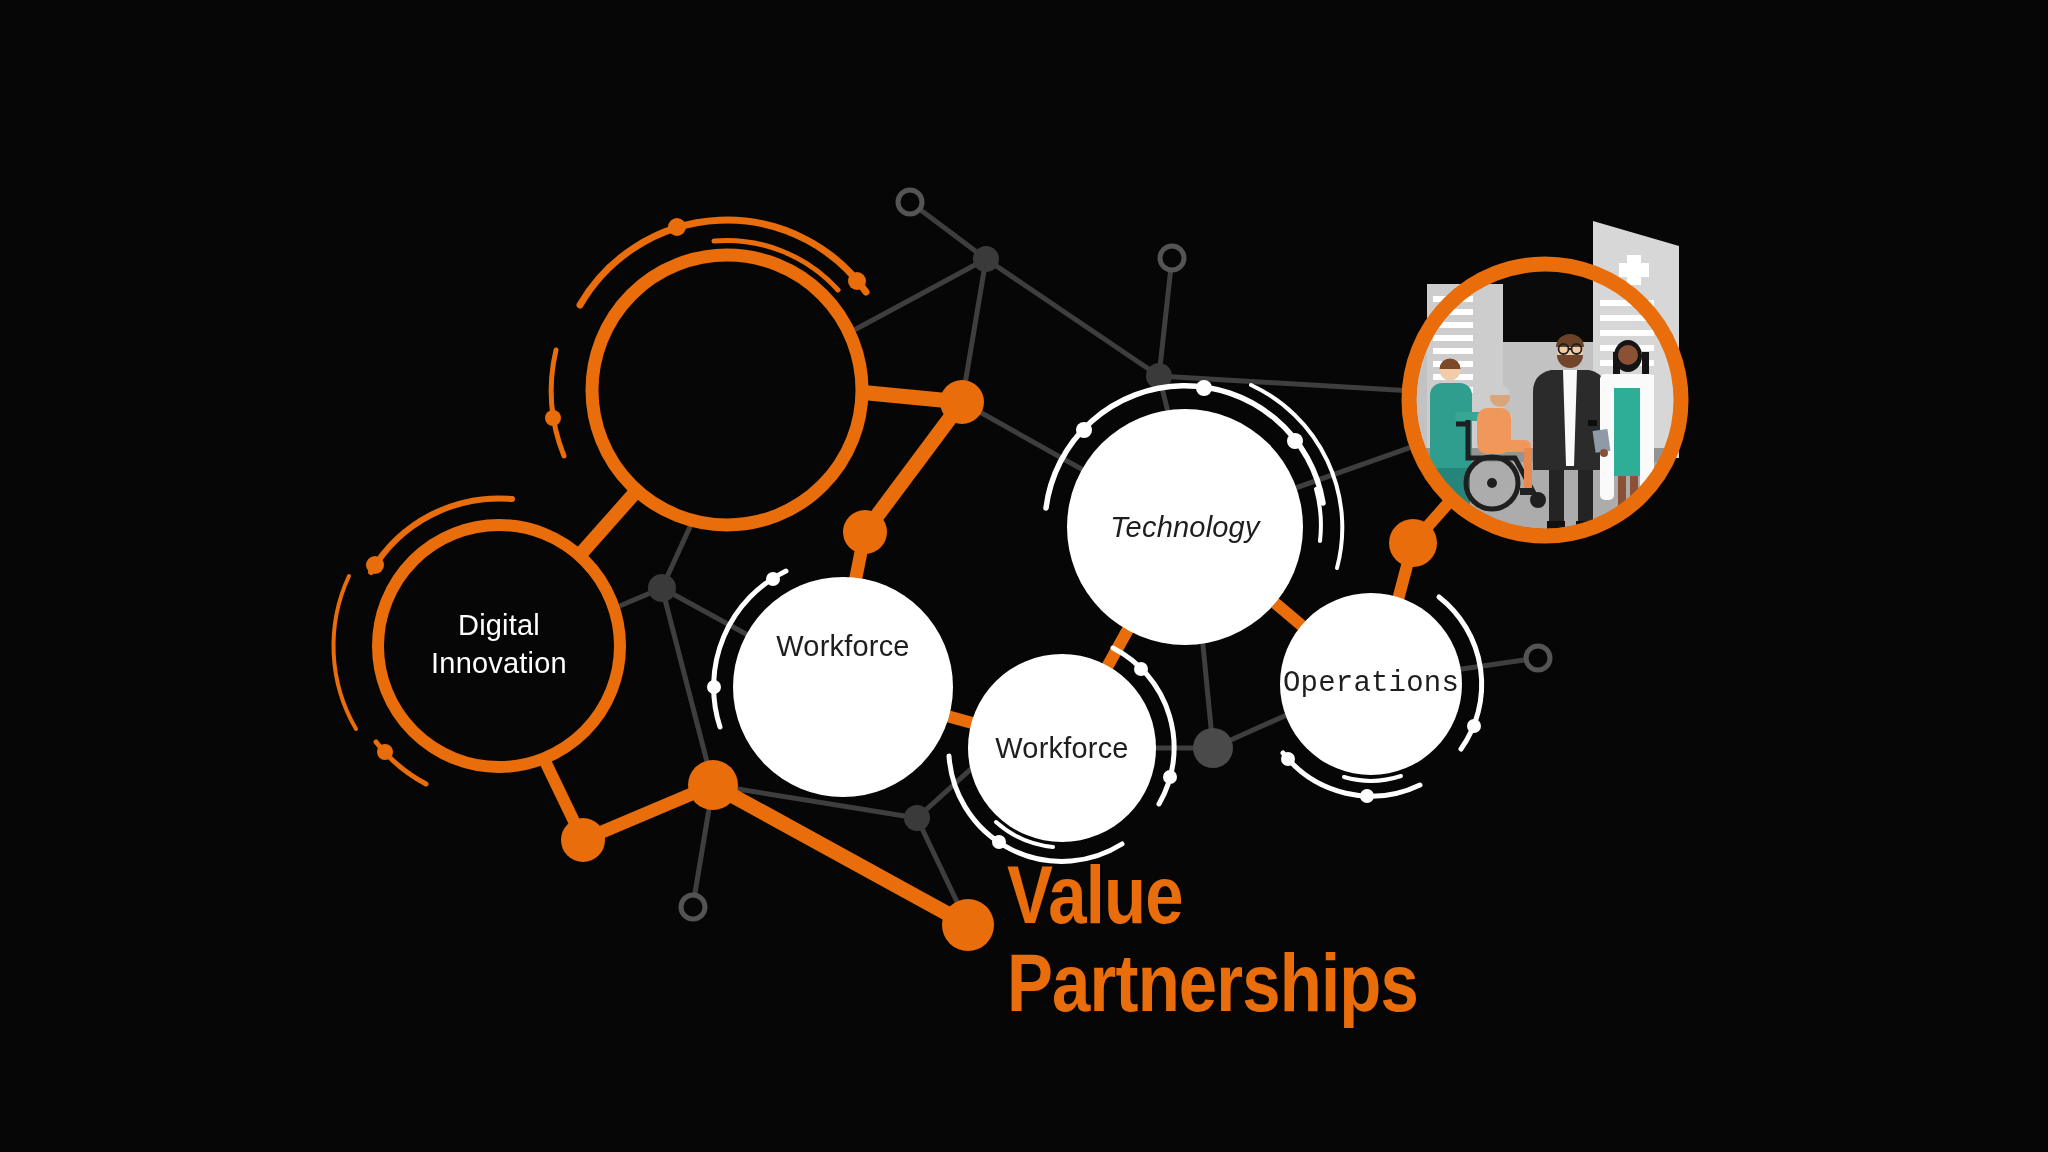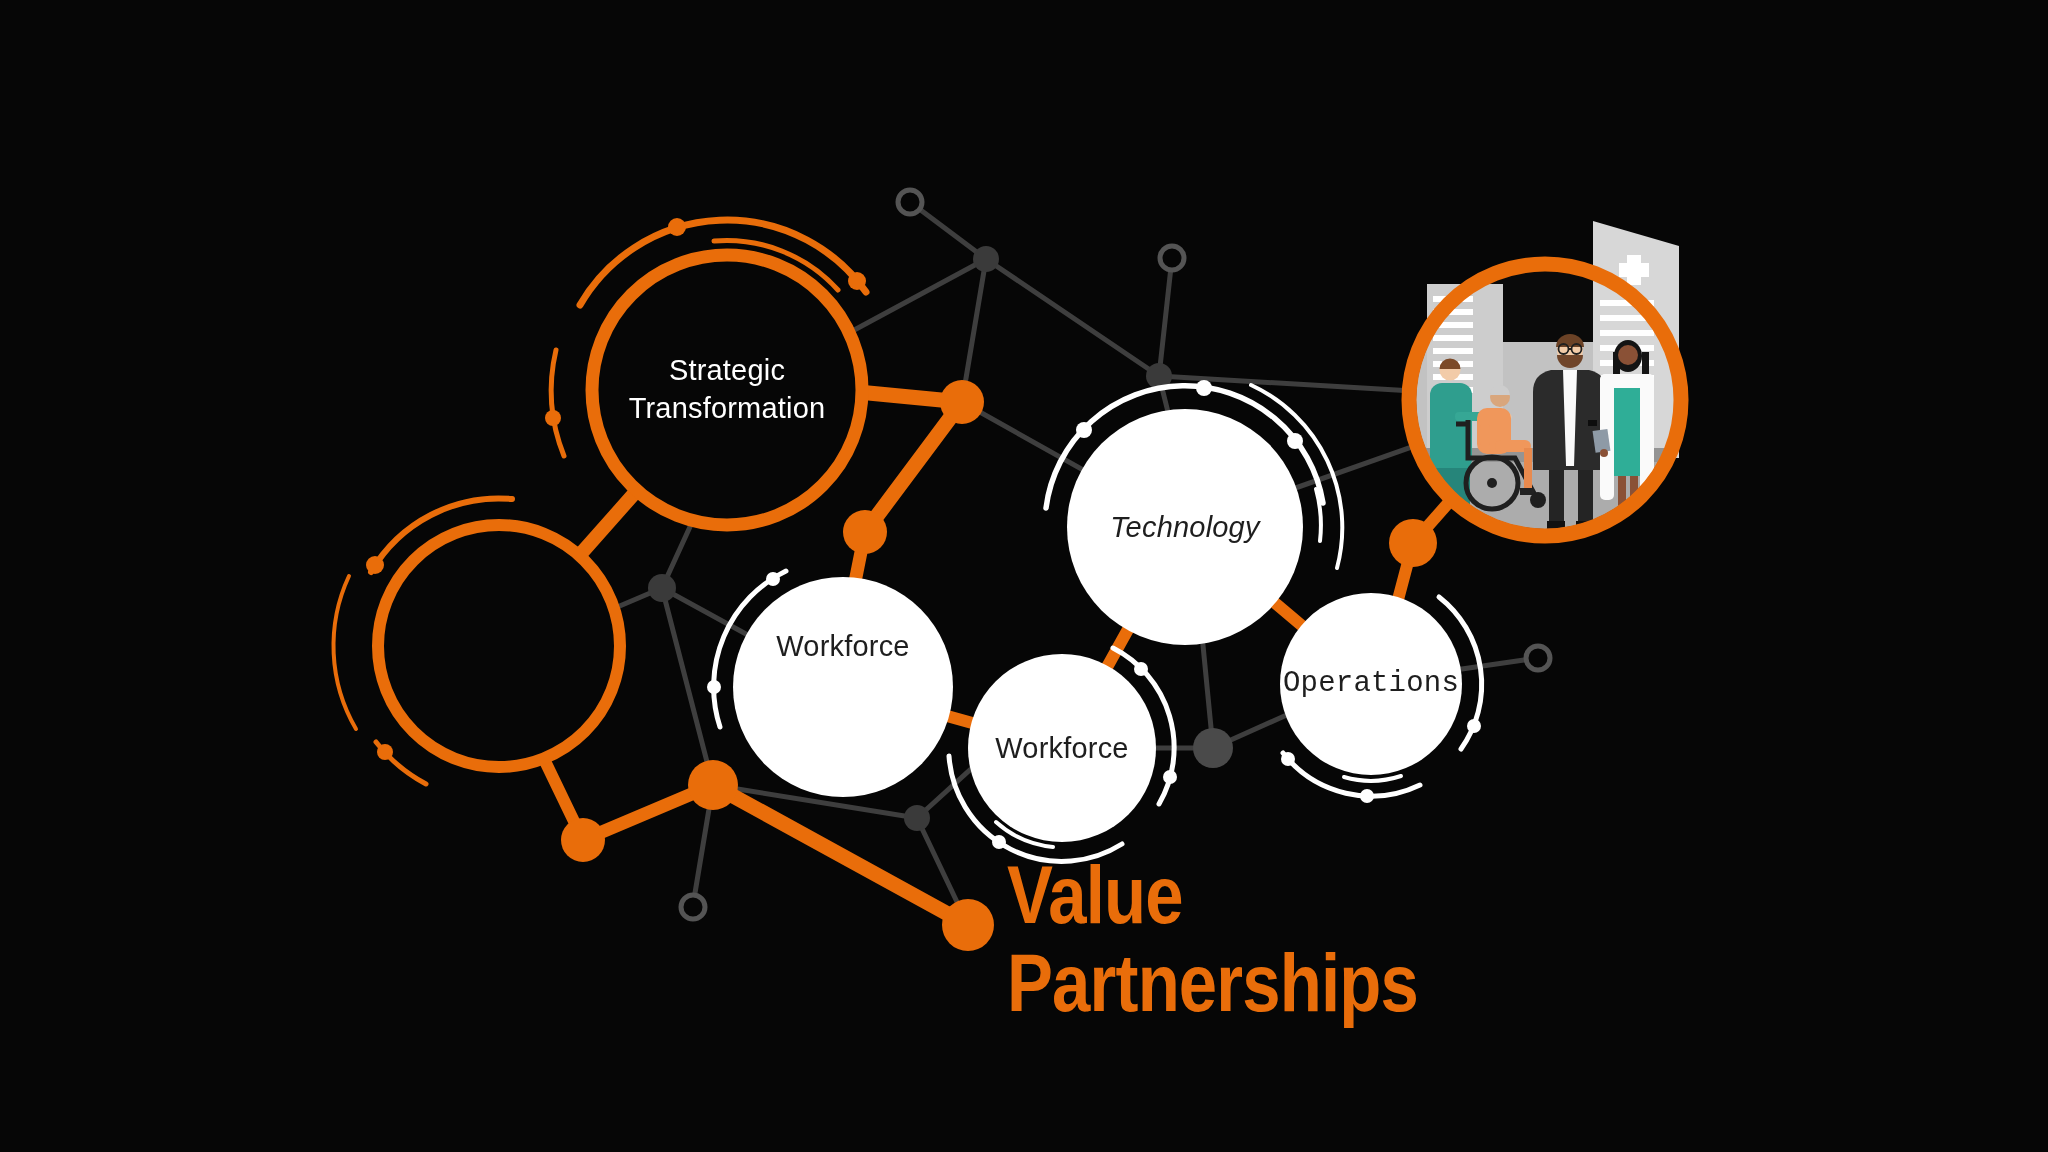--- a/index.html
+++ b/index.html
@@ -275,10 +275,6 @@
   </g>
 </svg>
 
-  <div class="node-label" style="left:727px; top:389px;">
-    <span>Strategic</span>
-    <span>Transformation</span>
-  </div>
 
 
   <div class="node-label dark" style="left:1185px; top:527px;font-style:italic;">

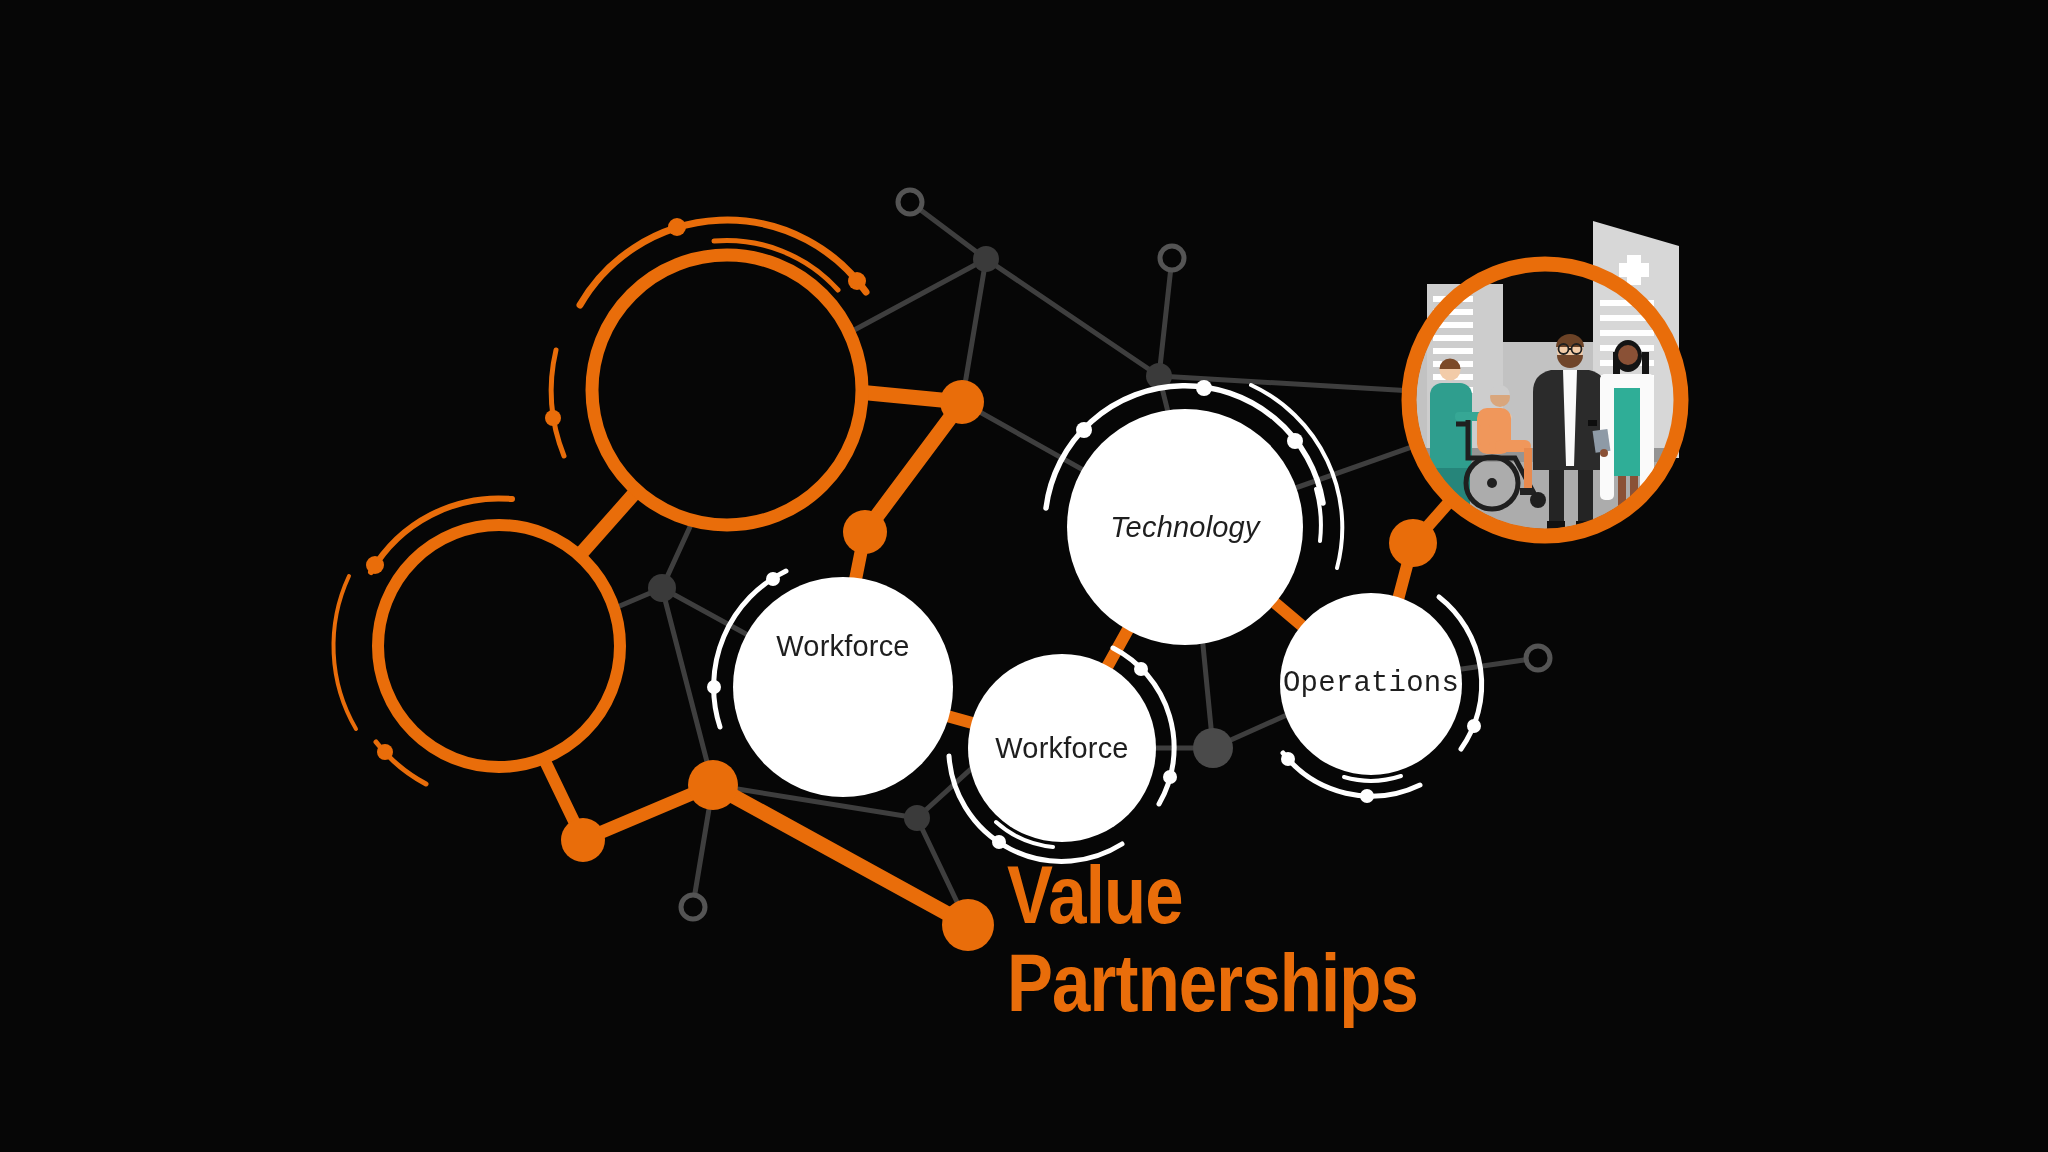--- a/index.html
+++ b/index.html
@@ -276,6 +276,10 @@
 </svg>
 
 
+  <div class="node-label" style="left:499px; top:644px;">
+    <span>Digital</span>
+    <span>Innovation</span>
+  </div>
 
   <div class="node-label dark" style="left:1185px; top:527px;font-style:italic;">
     <span>Technology</span>

